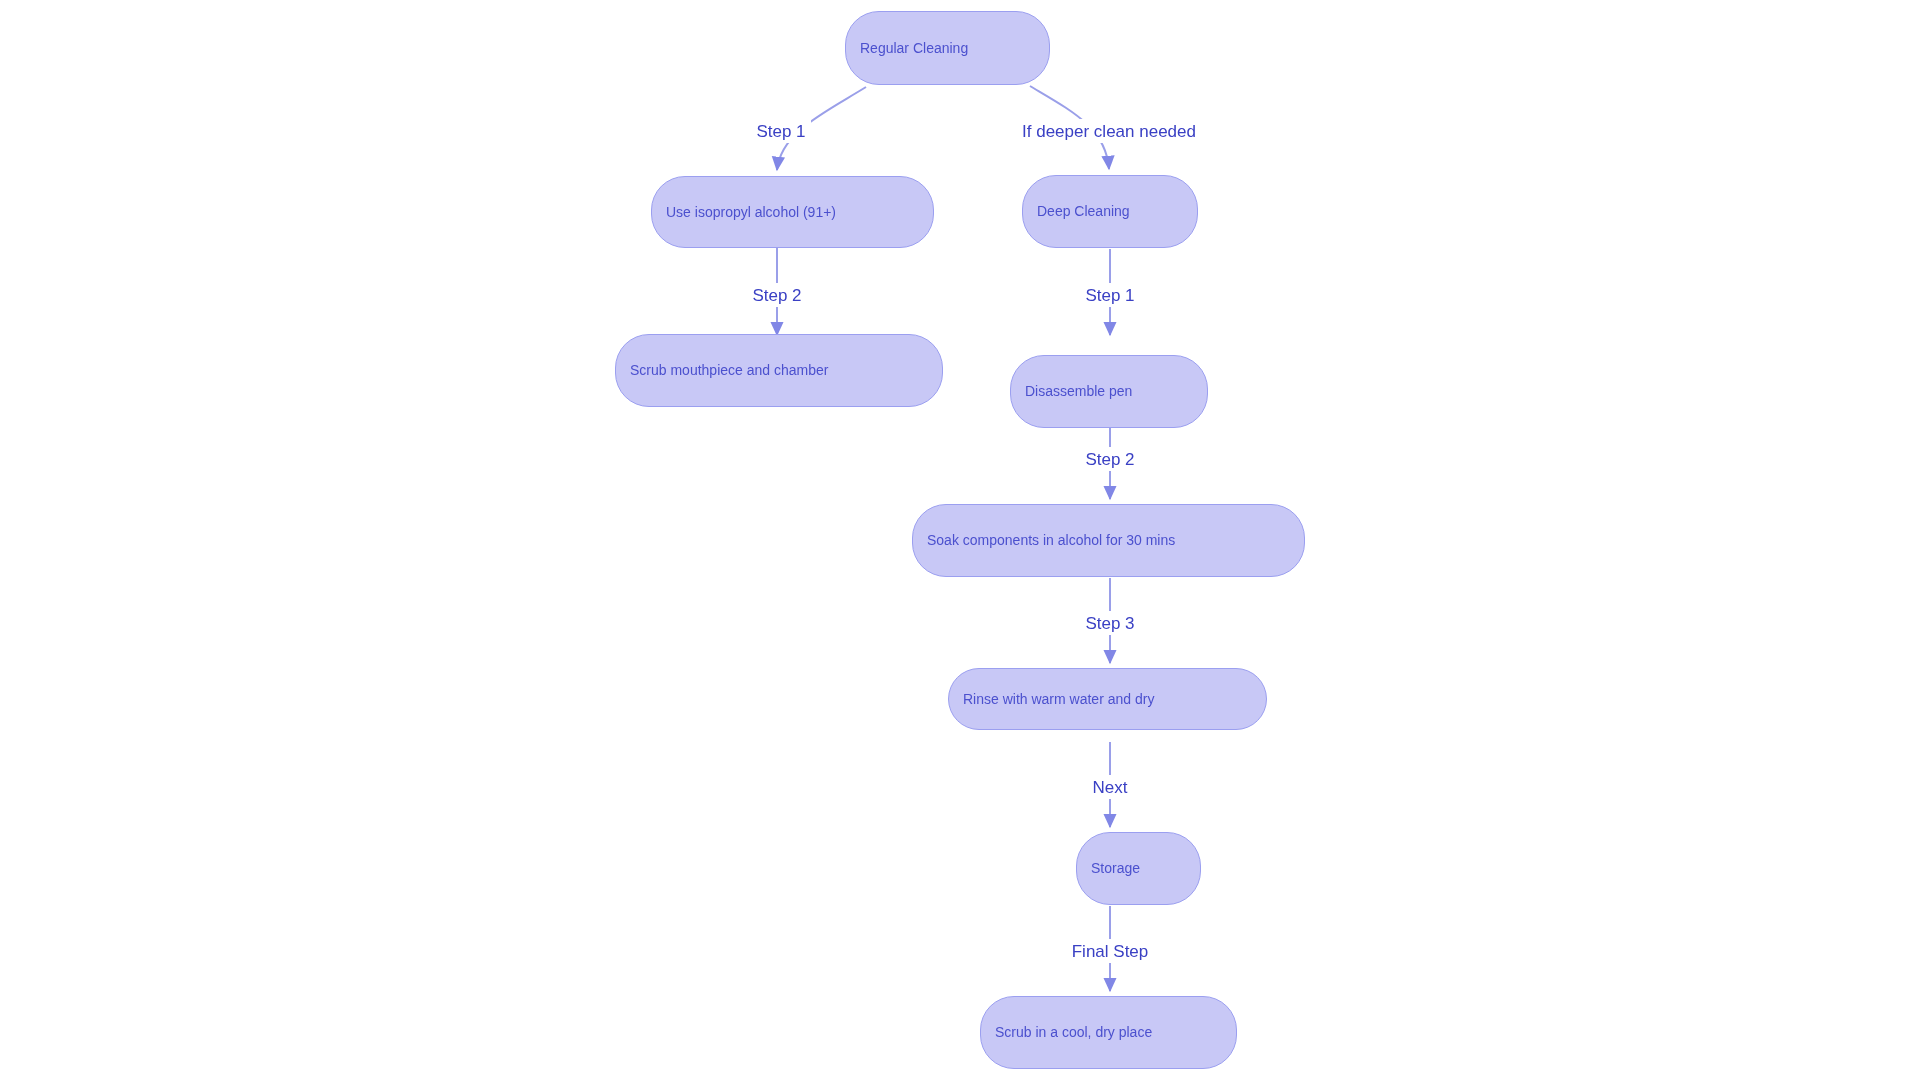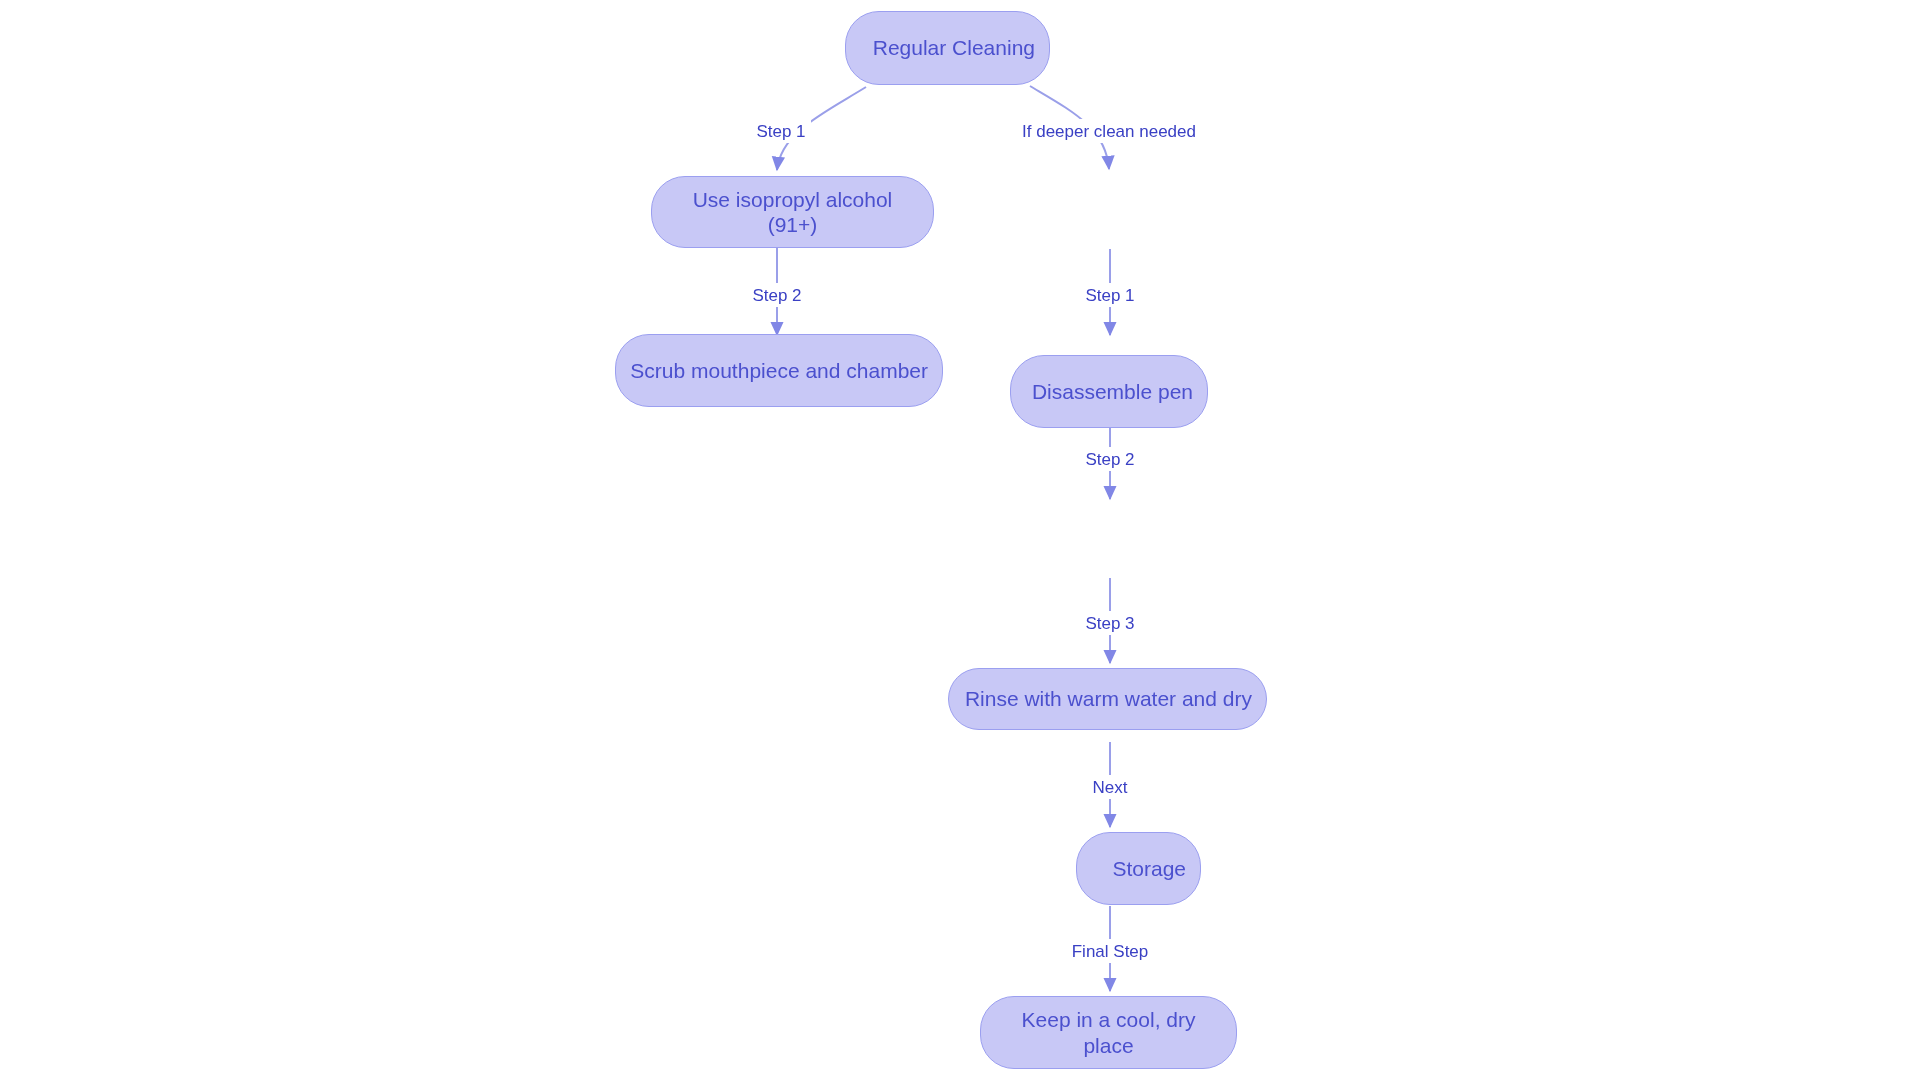--- a/index.html
+++ b/index.html
@@ -37,13 +37,13 @@
     box-sizing:border-box;
     display:flex;
     align-items:center;
-    justify-content:flex-end;
+    justify-content:flex-start;
     text-align:center;
     background:var(--node-fill);
     border:1.4px solid var(--node-border);
     border-radius:34px;
     color:var(--node-text);
-    font-size:21px;
+    font-size:14px;
     line-height:1.2;
     padding:16px 14px;
   }

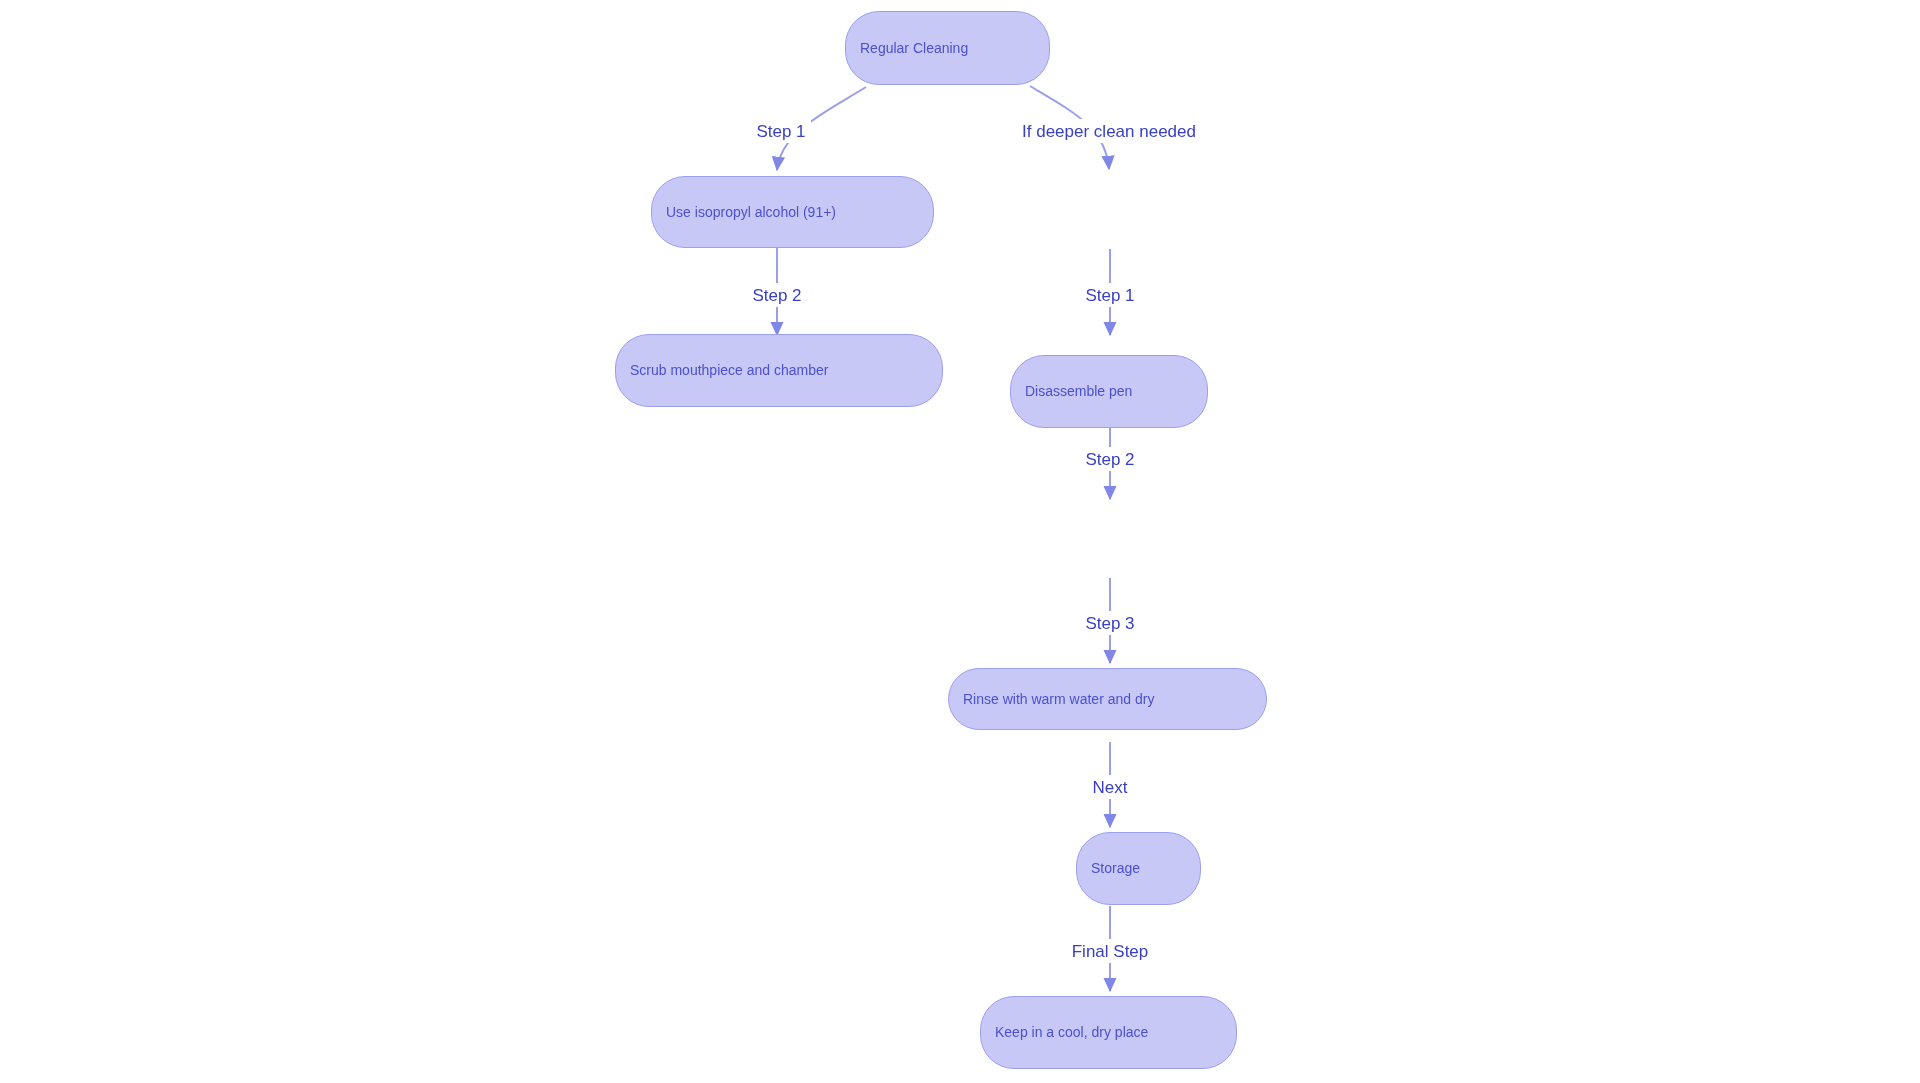--- a/index.html
+++ b/index.html
@@ -111,6 +111,9 @@
     <span>Use isopropyl alcohol (91+)</span>
   </div>
 
+  <div class="node" style="left:1022px;top:175px;width:176px;height:73px">
+    <span>Deep Cleaning</span>
+  </div>
 
   <div class="node" style="left:615px;top:334px;width:328px;height:73px">
     <span>Scrub mouthpiece and chamber</span>

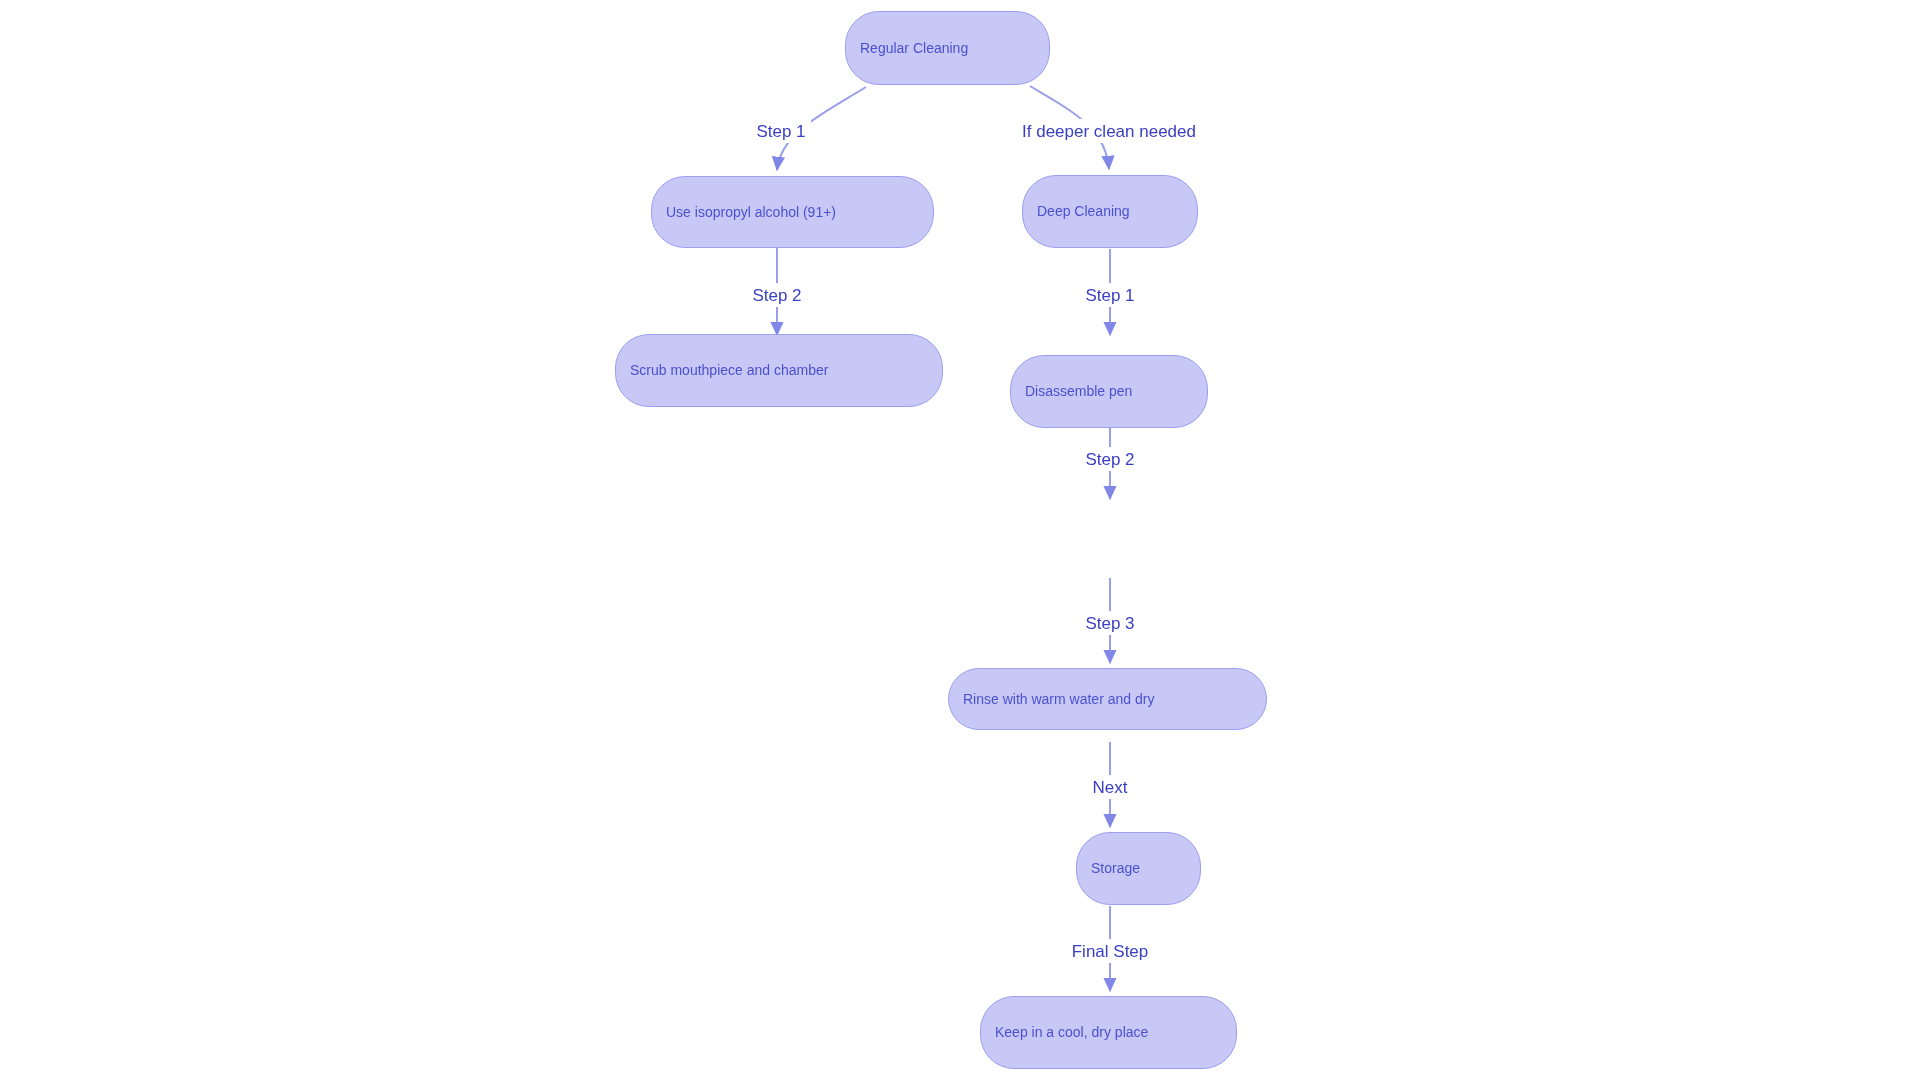--- a/index.html
+++ b/index.html
@@ -123,6 +123,9 @@
     <span>Disassemble pen</span>
   </div>
 
+  <div class="node" style="left:912px;top:504px;width:393px;height:73px">
+    <span>Soak components in alcohol for 30 mins</span>
+  </div>
 
   <div class="node" style="left:948px;top:668px;width:319px;height:62px">
     <span>Rinse with warm water and dry</span>

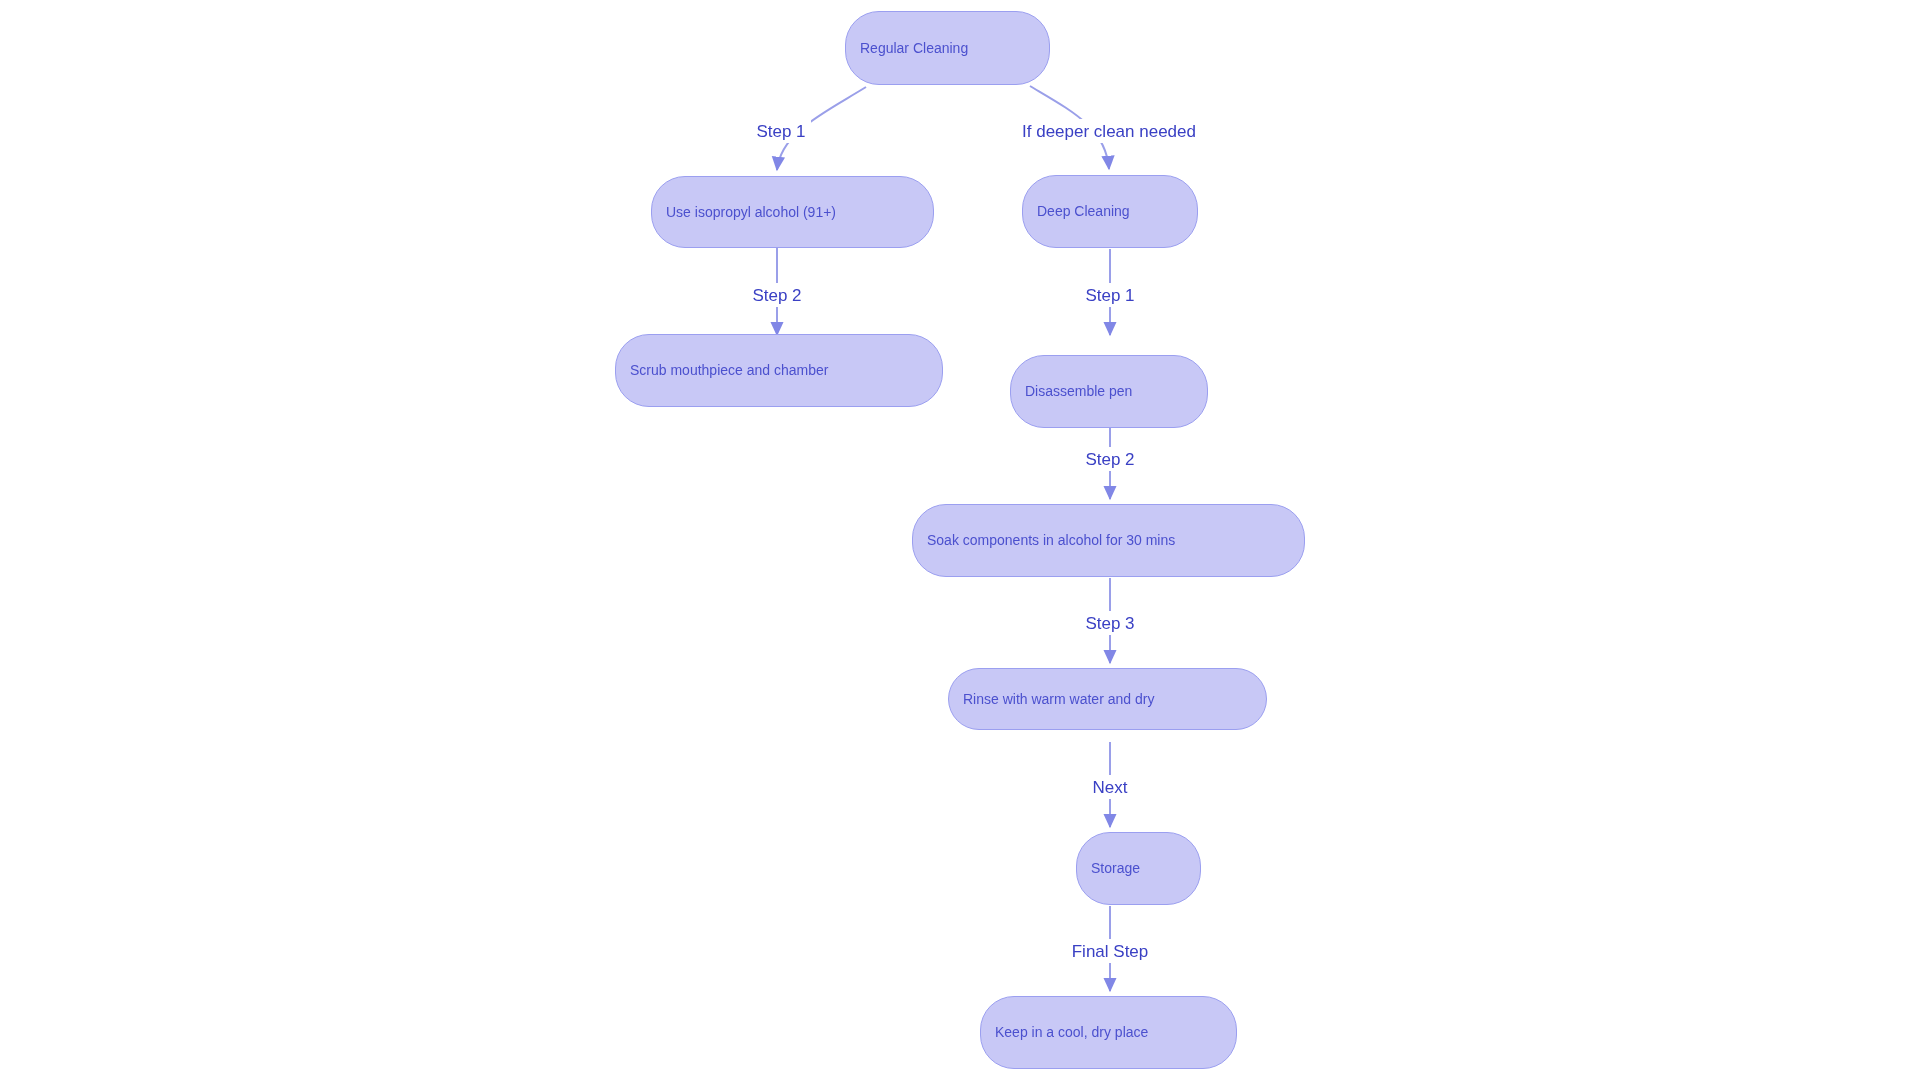--- a/index.html
+++ b/index.html
@@ -136,7 +136,7 @@
   </div>
 
   <div class="node" style="left:980px;top:996px;width:257px;height:73px">
-    <span>Keep in a cool, dry place</span>
+    <span>Scrub in a cool, dry place</span>
   </div>
 
 </div>

